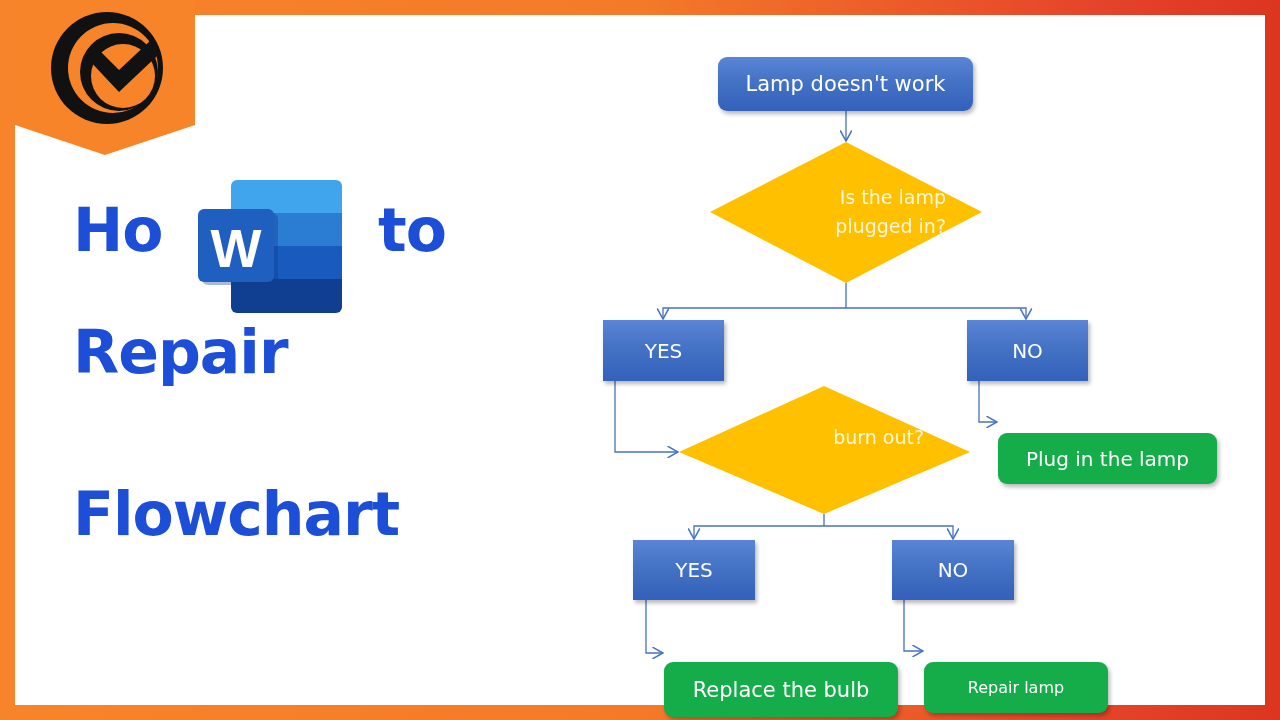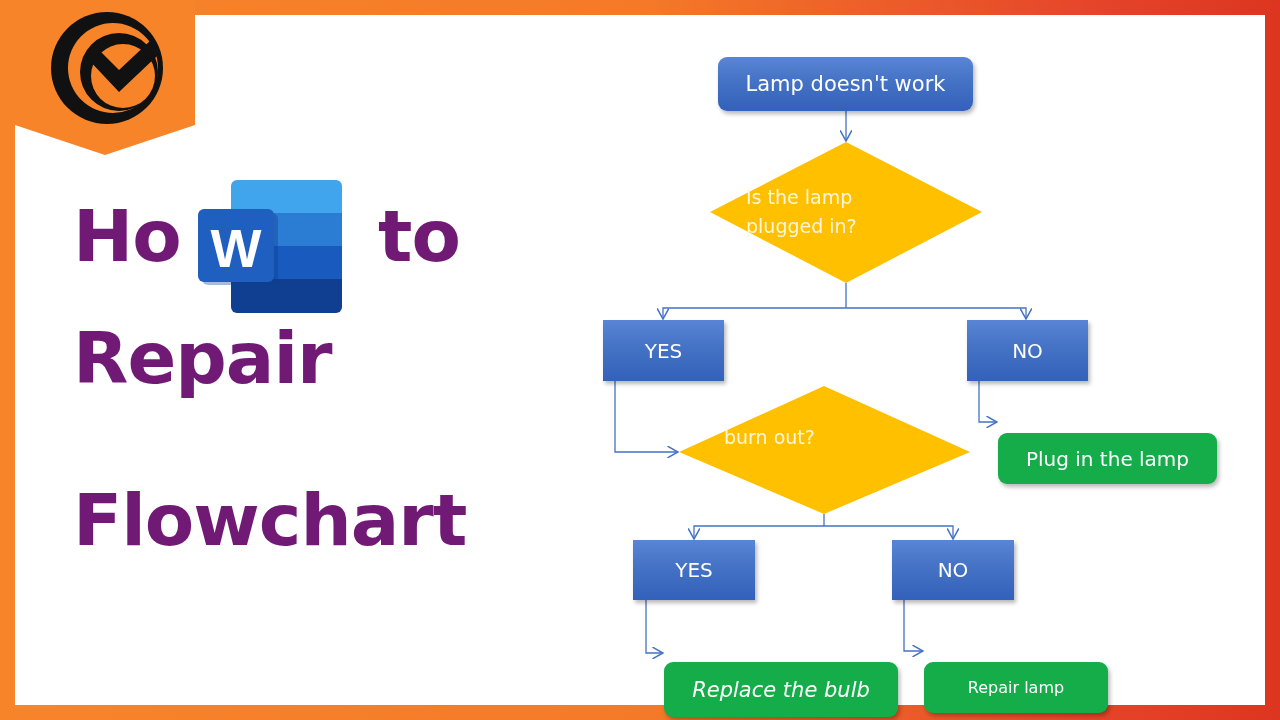--- a/index.html
+++ b/index.html
@@ -7,8 +7,8 @@
          background: linear-gradient(90deg, #f8842a 0%, #f47a28 50%, #e6452a 85%, #dc3520 100%); }
   .panel { position: absolute; left: 15px; top: 15px; width: 1250px; height: 690px; background: #ffffff; }
   .banner { position: absolute; left: 15px; top: 0; width: 180px; height: 155px; }
-  .title { position: absolute; font-family: "DejaVu Sans", sans-serif; font-weight: 900; color: #701a75;
-           font-size: 72px; letter-spacing: -1px; line-height: 1; }
+  .title { position: absolute; font-family: "DejaVu Sans", sans-serif; font-weight: 900; color: #1d4ed8;
+           font-size: 60px; letter-spacing: -1px; line-height: 1; }
   .word-icon { position: absolute; left: 198px; top: 180px; width: 145px; height: 134px; }
   .box { position: absolute; display: flex; align-items: center; justify-content: center;
          font-family: "DejaVu Sans", sans-serif; color: #ffffff; box-sizing: border-box;

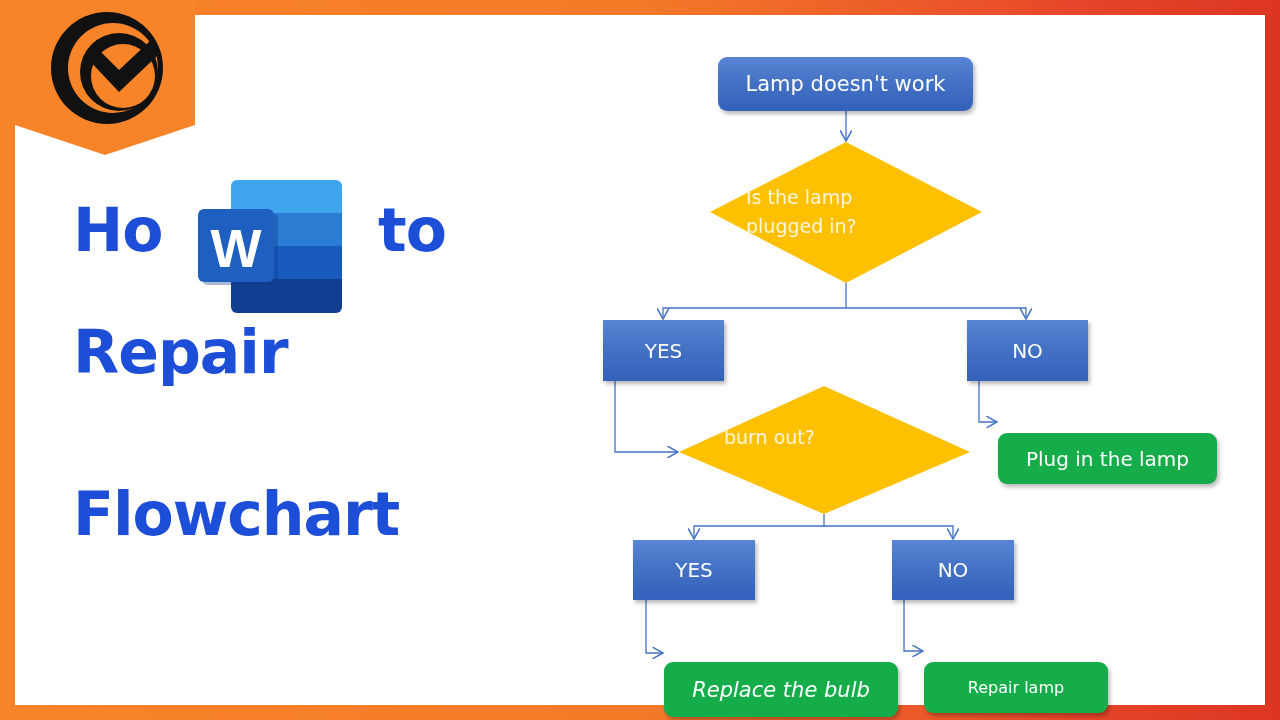--- a/index.html
+++ b/index.html
@@ -16,7 +16,7 @@
   .blue { background: linear-gradient(180deg, #5a85d6 0%, #4472c4 45%, #3361bb 100%); }
   .green { background: #14ad4a; border-radius: 9px; margin-top: 36px; }
   .diamond-text { position: absolute; font-family: "DejaVu Sans", sans-serif; color: #fdf6dc;
-                  text-align: left; font-size: 19px; line-height: 29px; }
+                  text-align: right; font-size: 19px; line-height: 29px; }
   svg.lines { position: absolute; left: 0; top: 0; }
 </style>
 </head>

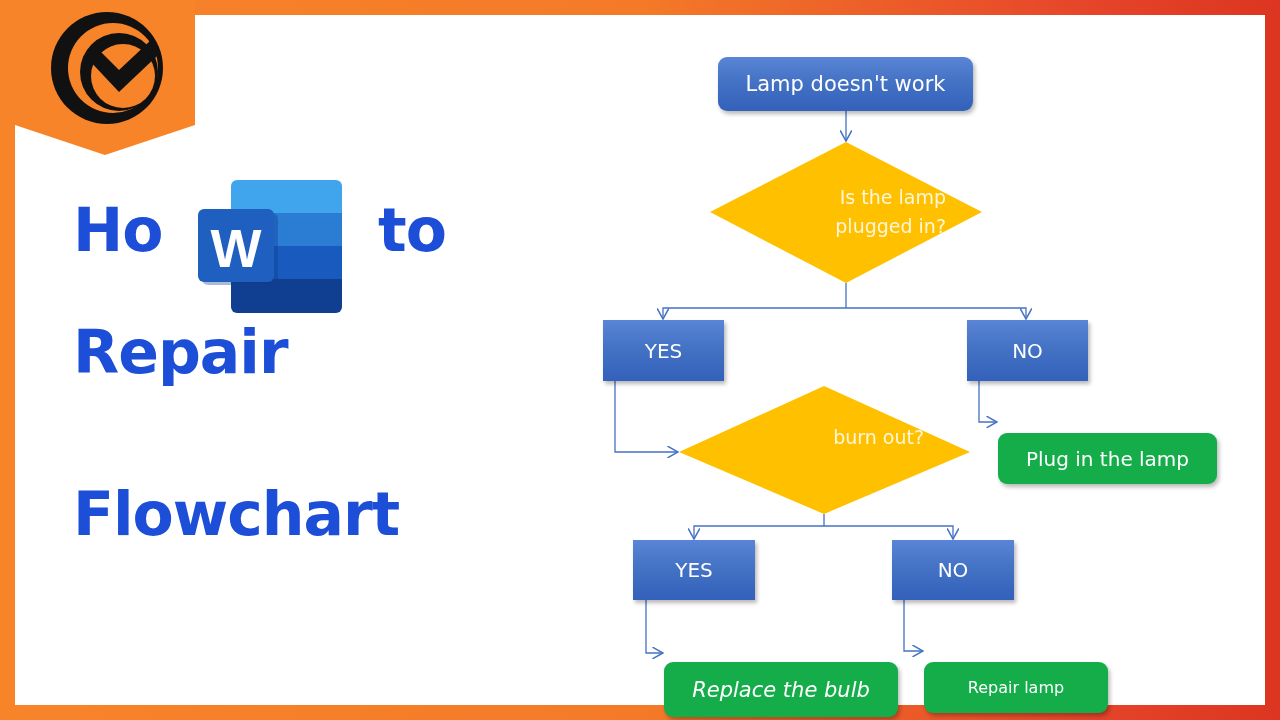--- a/index.html
+++ b/index.html
@@ -122,7 +122,7 @@
   <span>NO</span>
 </div>
 
-<div class="box green" style="left:664px; top:626px; width:234px; height:55px; font-size:21px;font-style:italic;">
+<div class="box green" style="left:664px; top:626px; width:234px; height:55px; font-size:21px;">
   <span>Replace the bulb</span>
 </div>
 <div class="box green" style="left:924px; top:626px; width:184px; height:51px; font-size:16px;">

